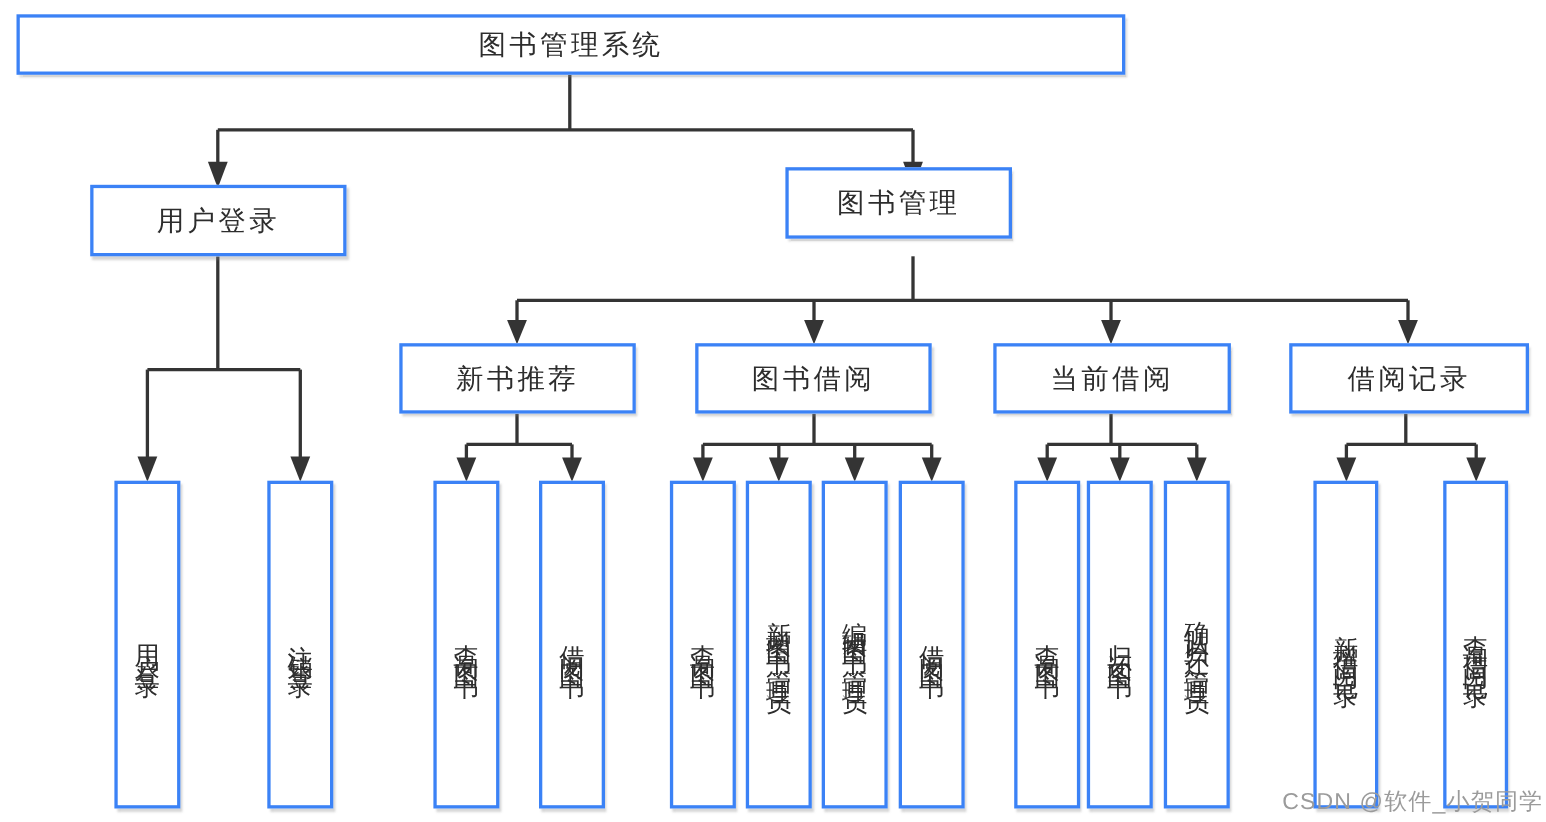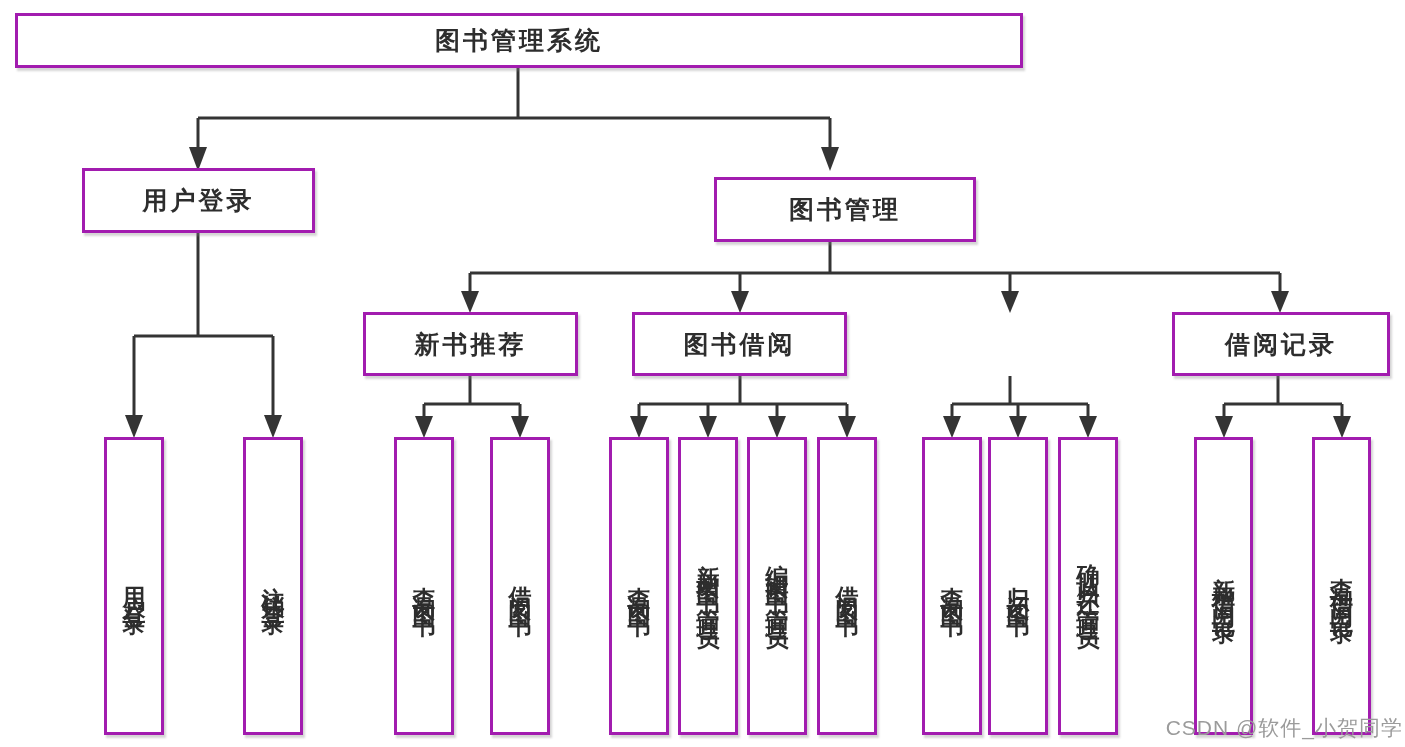--- a/index.html
+++ b/index.html
@@ -13,11 +13,10 @@
   .connectors{position:absolute;left:0;top:0;z-index:0;}
   .box{
     position:absolute;box-sizing:border-box;
-    background:#ffffff;border:3px solid #a21caf;
+    background:#ffffff;border:3px solid #3b82f6;
     display:flex;align-items:center;justify-content:center;
     color:#2d2d2d;z-index:1;
     box-shadow:2px 3px 2px rgba(135,135,135,0.35);
-    font-weight:bold;
   }
   .hlabel{font-size:25px;letter-spacing:3px;white-space:nowrap;}
   .leaf span{

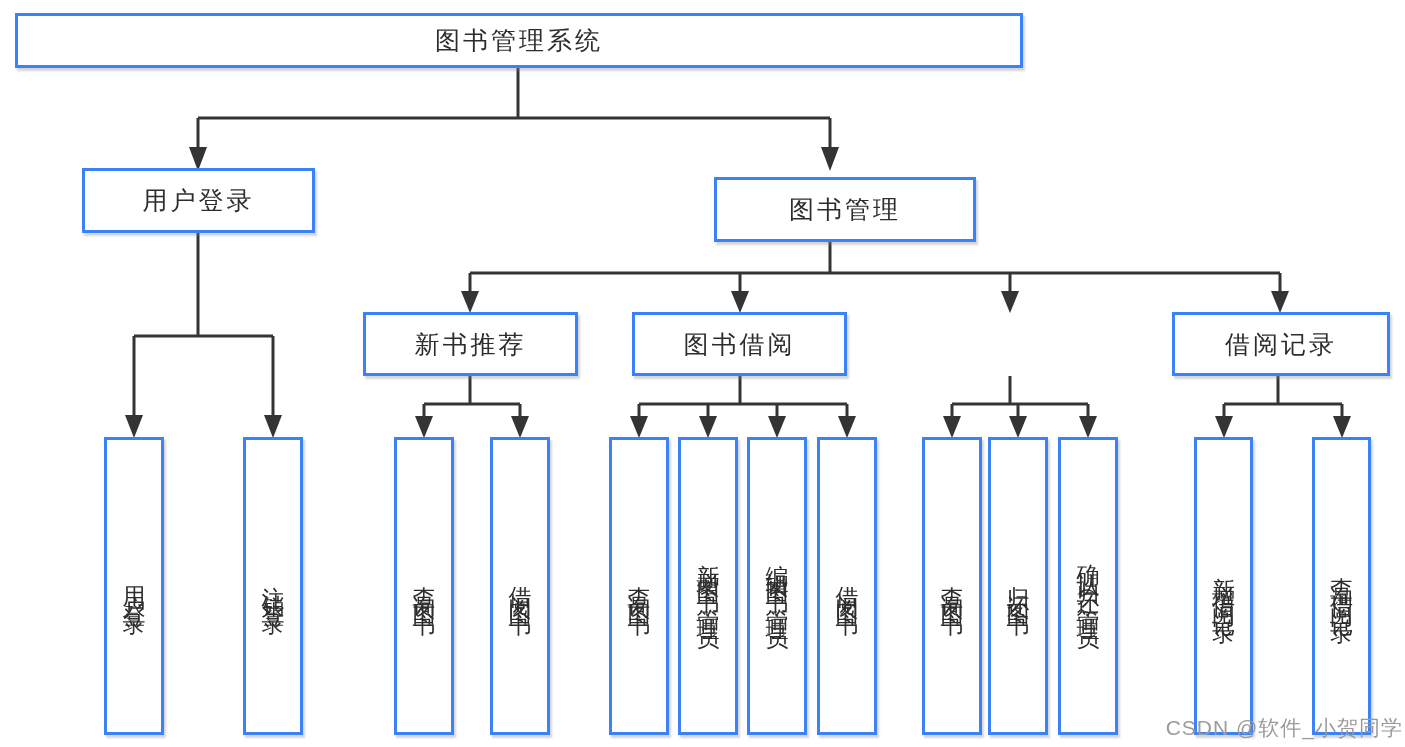--- a/index.html
+++ b/index.html
@@ -28,7 +28,7 @@
   #n-root{left:15px;top:13px;width:1008px;height:55px;}
   
   #n-user{left:82px;top:168px;width:233px;height:65px;}
-  #n-mgmt{left:714px;top:177px;width:262px;height:65px;justify-content:center;}
+  #n-mgmt{left:714px;top:152px;width:206px;height:65px;justify-content:center;}
   
   #n-rec{left:363px;top:312px;width:215px;height:64px;}
   #n-bor{left:632px;top:312px;width:215px;height:64px;}

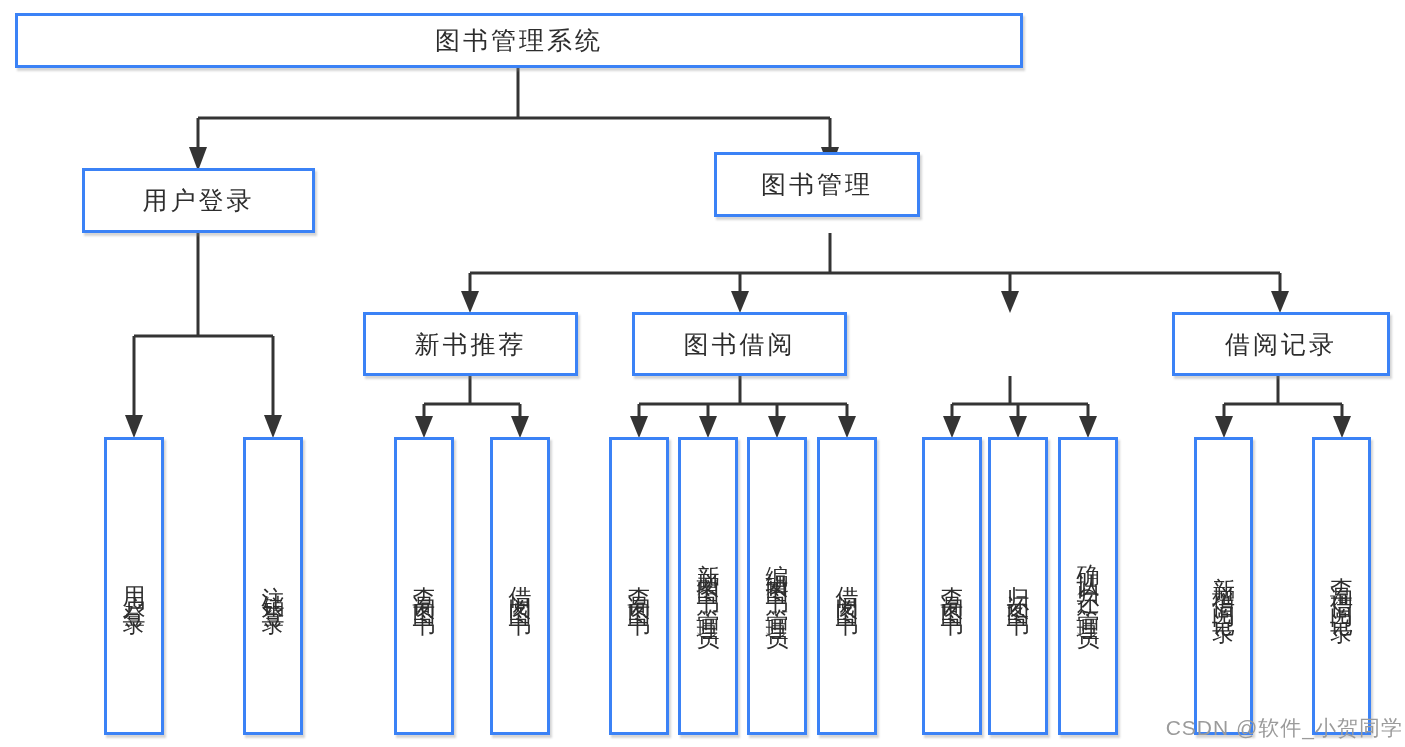--- a/index.html
+++ b/index.html
@@ -132,6 +132,9 @@
   <div class="box" id="n-rec">
     <span class="hlabel">新书推荐</span>
   </div>
+  <div class="box" id="n-cur">
+    <span class="hlabel">当前借阅</span>
+  </div>
   <div class="box" id="n-his">
     <span class="hlabel">借阅记录</span>
   </div>

